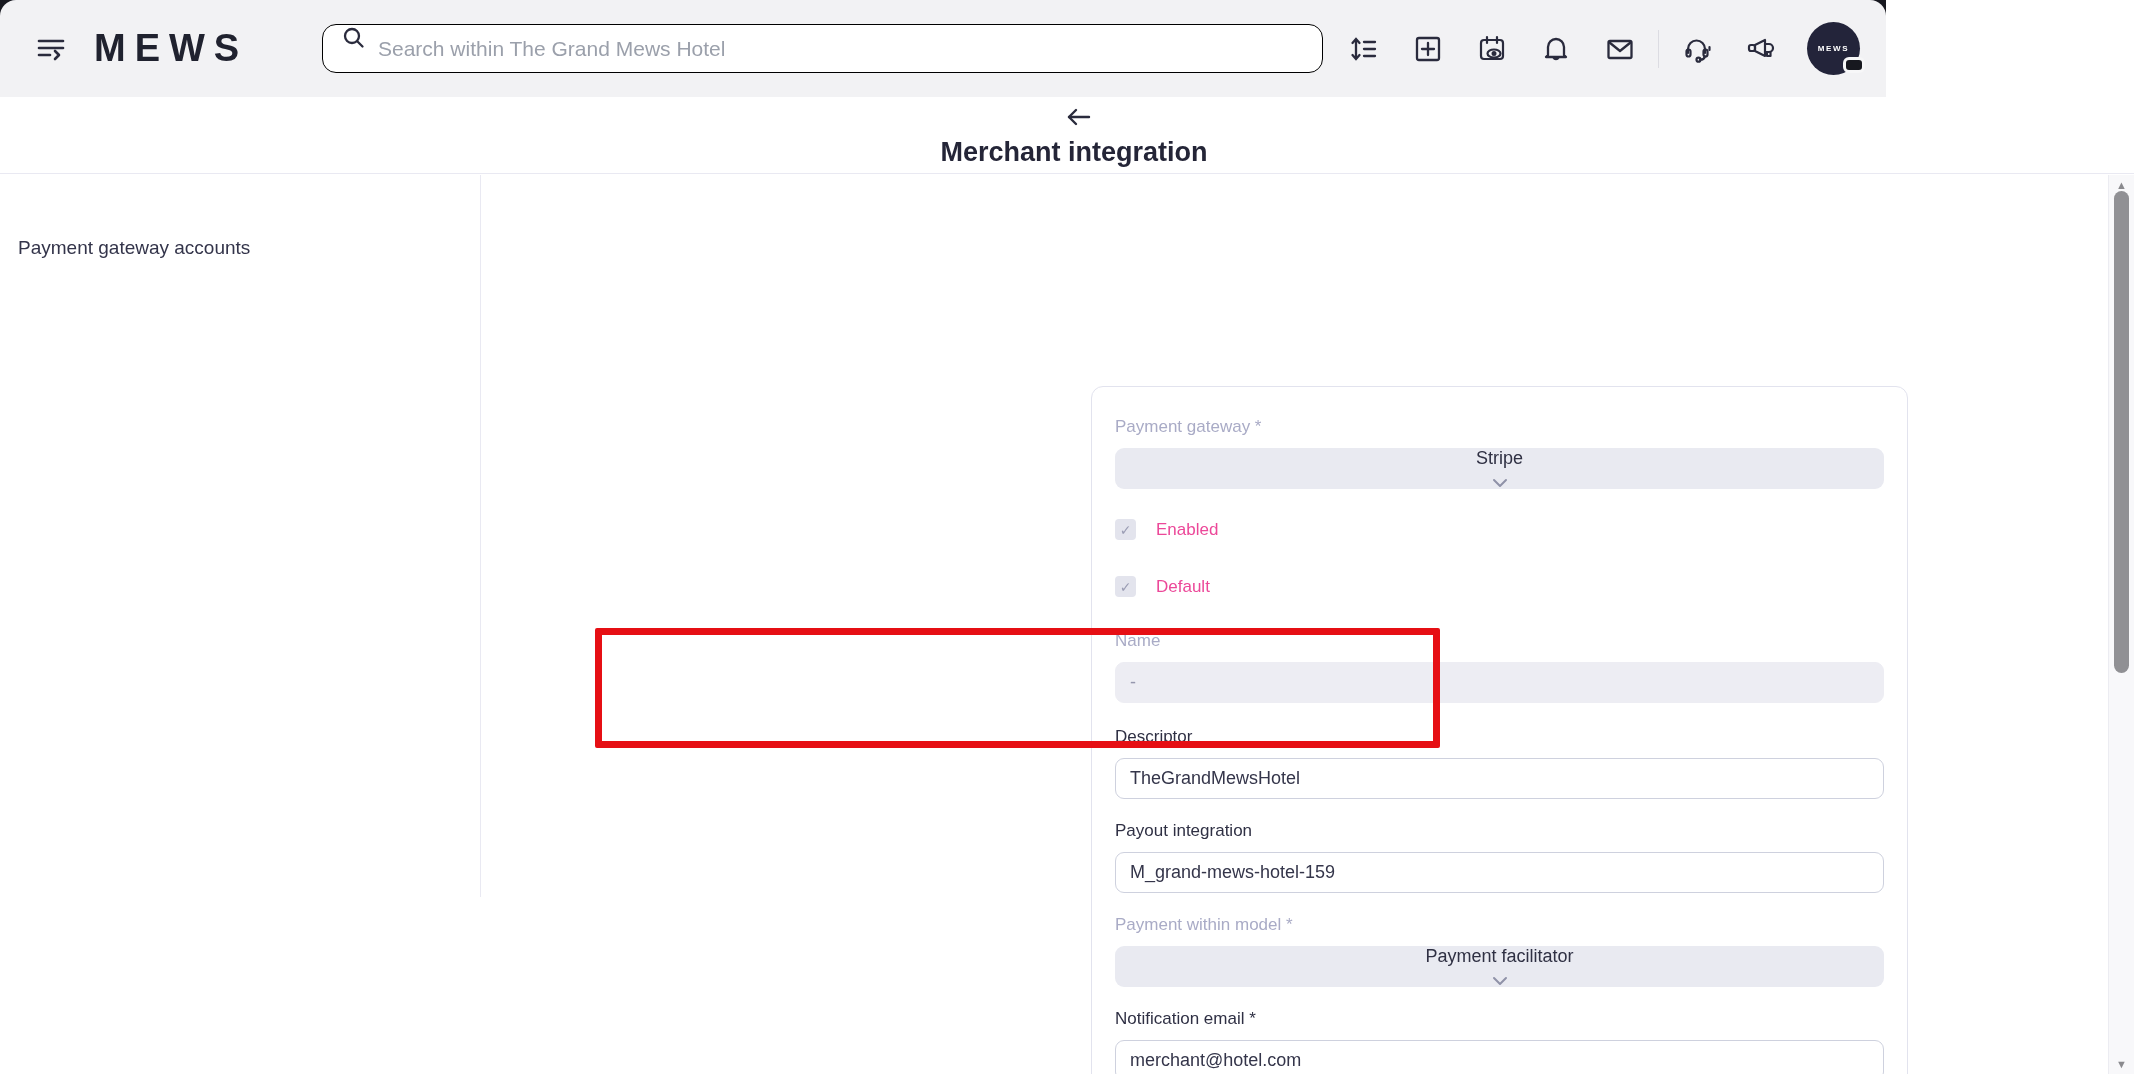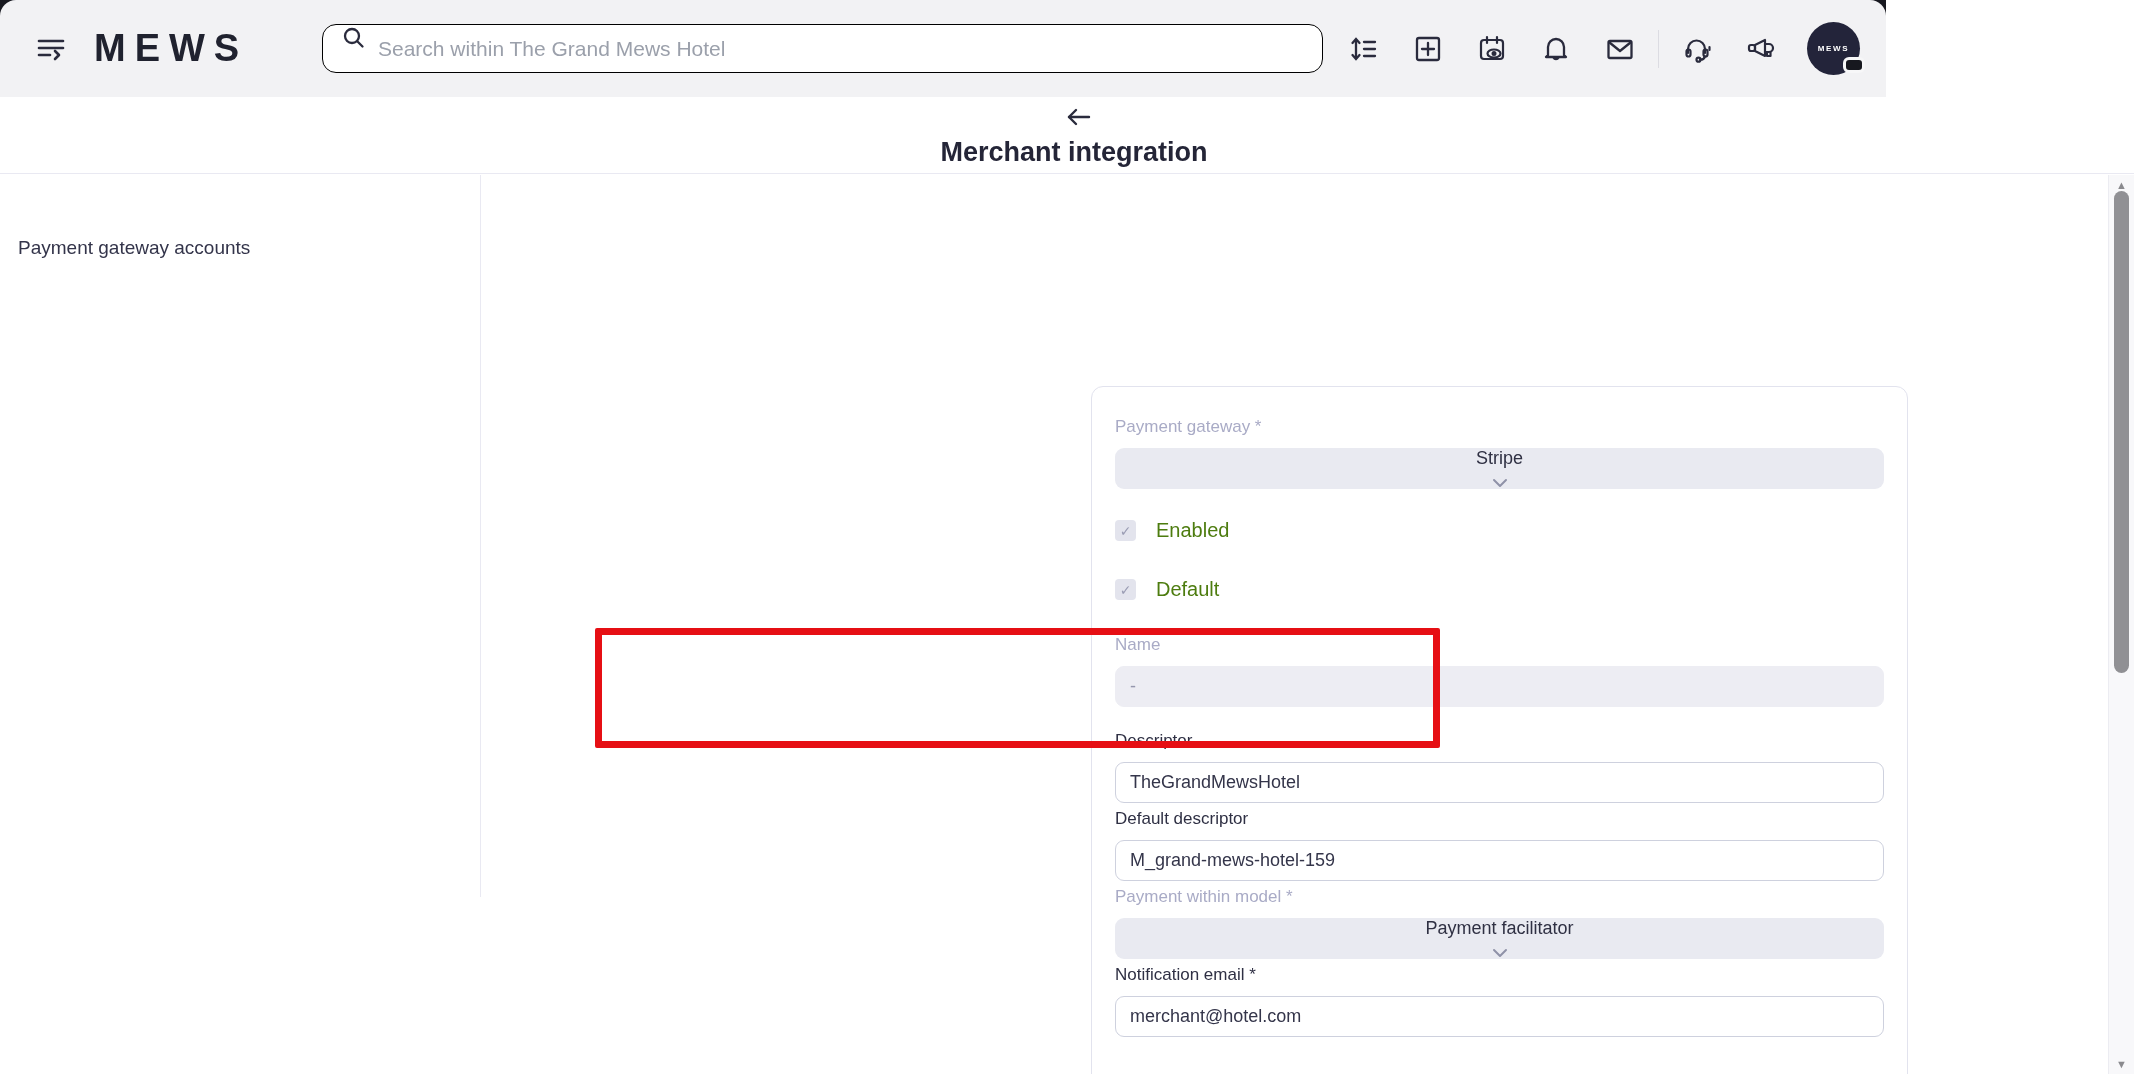--- a/index.html
+++ b/index.html
@@ -77,7 +77,7 @@
     display:flex; align-items:center; justify-content:center;
     color:#9b9db4; font-size:14px; font-weight:700; cursor:default;
   }
-  .checklabel{ font-size:20px; color:#4d7c0f;}
+  .checklabel{ font-size:17px; color:#ec4899;}
   .mb30{ margin-bottom:30px;} .mb36{ margin-bottom:36px;} .mb34{ margin-bottom:34px;}
   .mb24{ margin-bottom:24px;} .mb22{ margin-bottom:6px;}
   

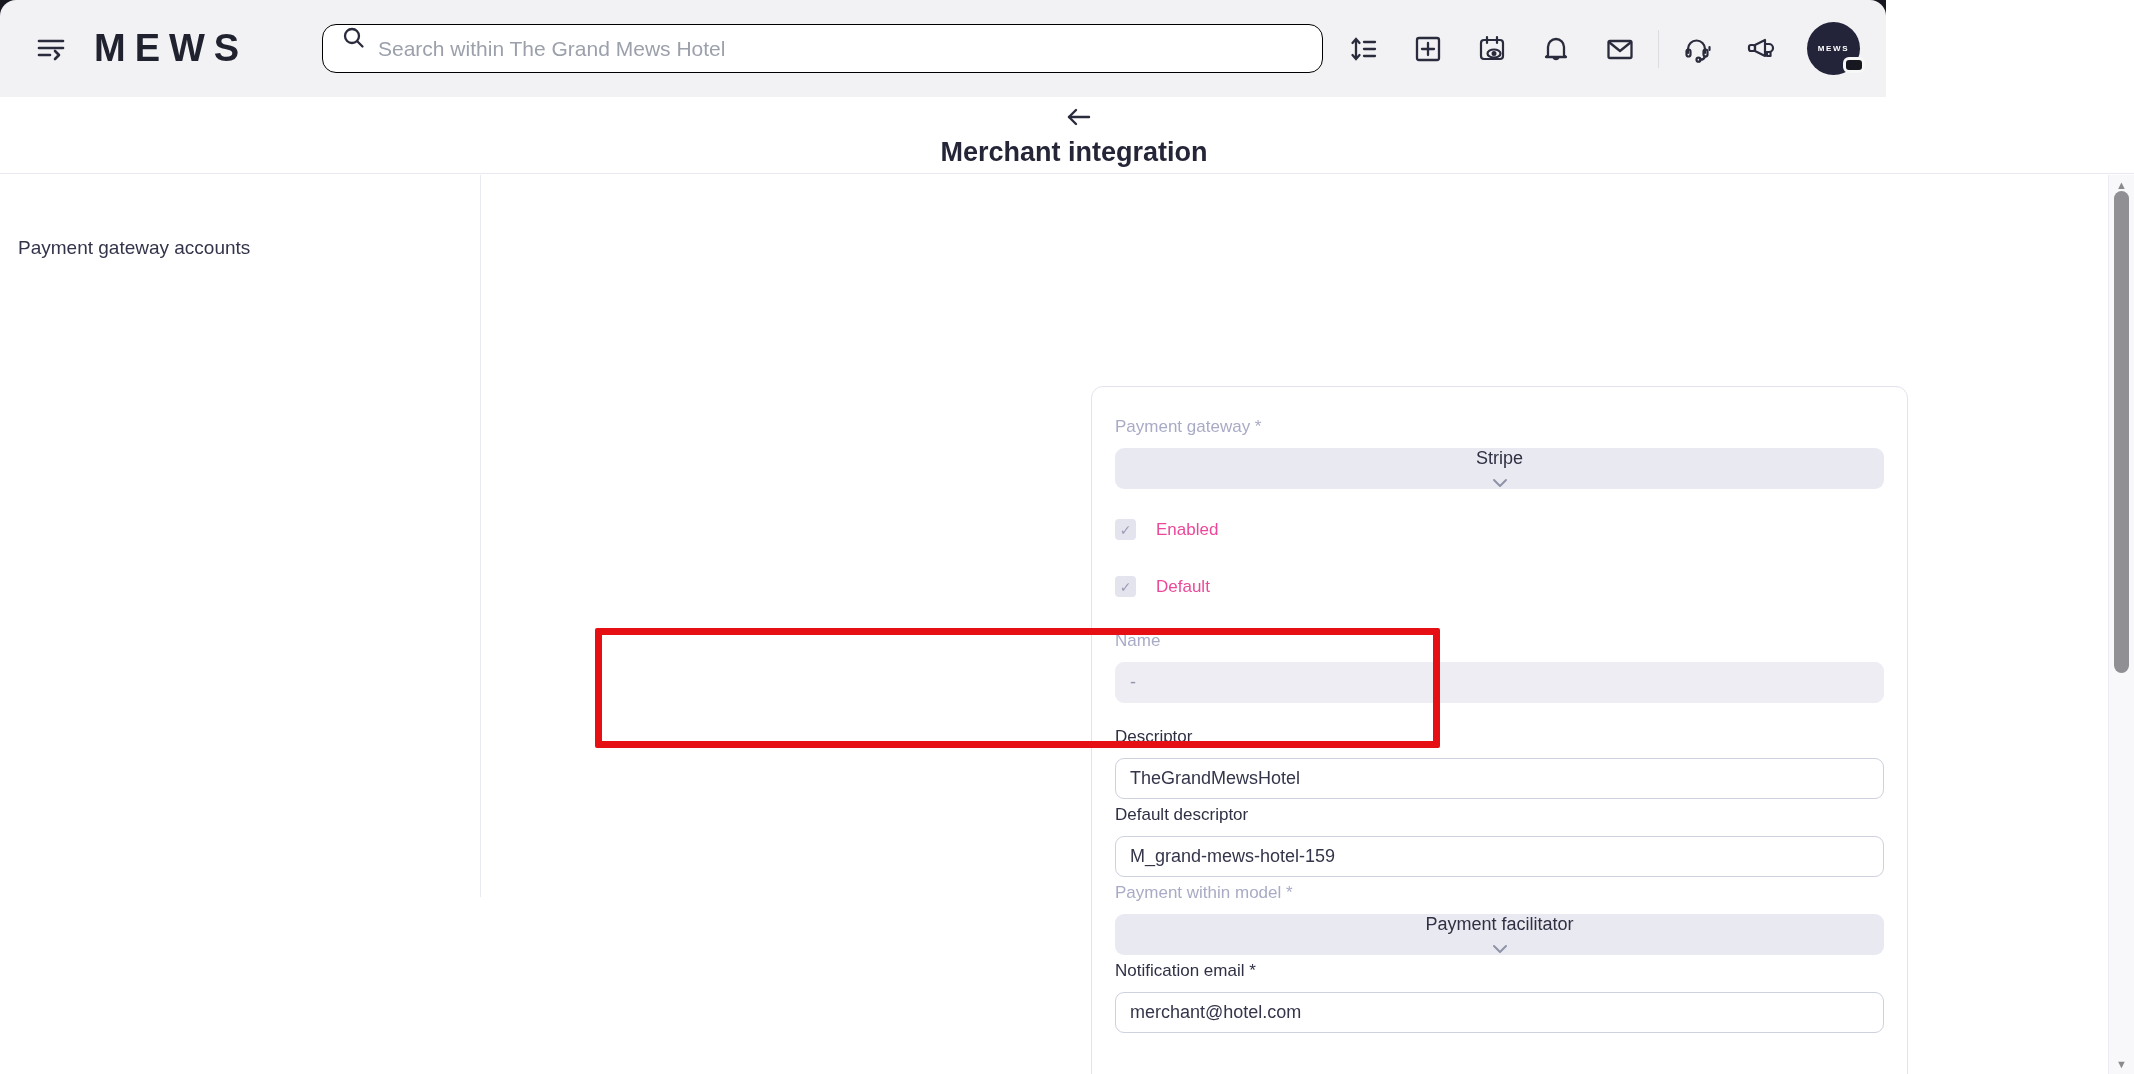--- a/index.html
+++ b/index.html
@@ -79,7 +79,7 @@
   }
   .checklabel{ font-size:17px; color:#ec4899;}
   .mb30{ margin-bottom:30px;} .mb36{ margin-bottom:36px;} .mb34{ margin-bottom:34px;}
-  .mb24{ margin-bottom:24px;} .mb22{ margin-bottom:6px;}
+  .mb24{ margin-bottom:24px;} .mb22{ margin-bottom:22px;}
   
   .highlight-box{
     position:absolute; left:595px; top:628px; width:845px; height:120px;

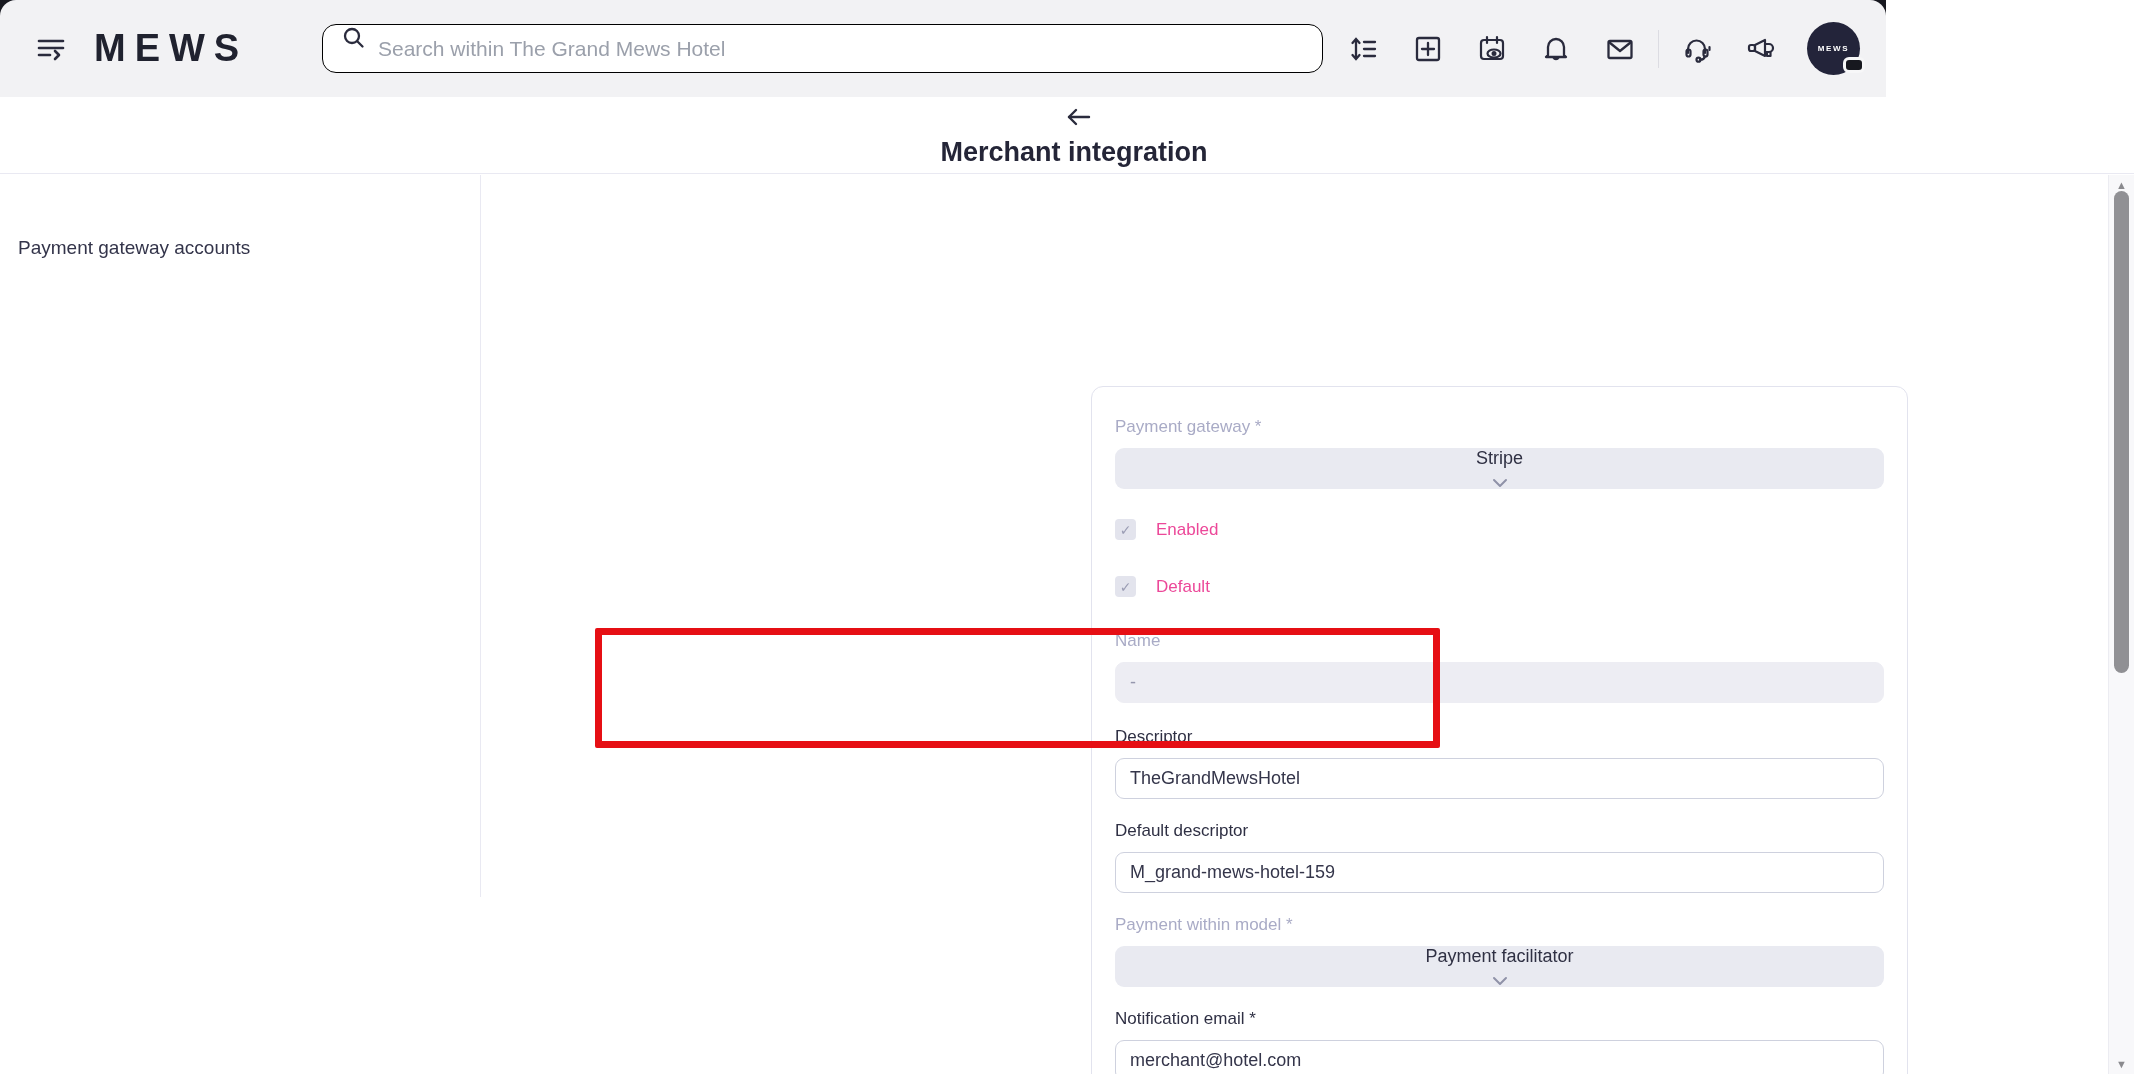--- a/index.html
+++ b/index.html
@@ -257,7 +257,7 @@
     <label class="field-label">Descriptor</label>
     <input class="tinput mb22" value="TheGrandMewsHotel" style="">
 
-    <label class="field-label">Default descriptor</label>
+    <label class="field-label">Payout integration</label>
     <input class="tinput mb22" value="M_grand-mews-hotel-159" style="">
 
     <label class="field-label muted">Payment within model *</label>

